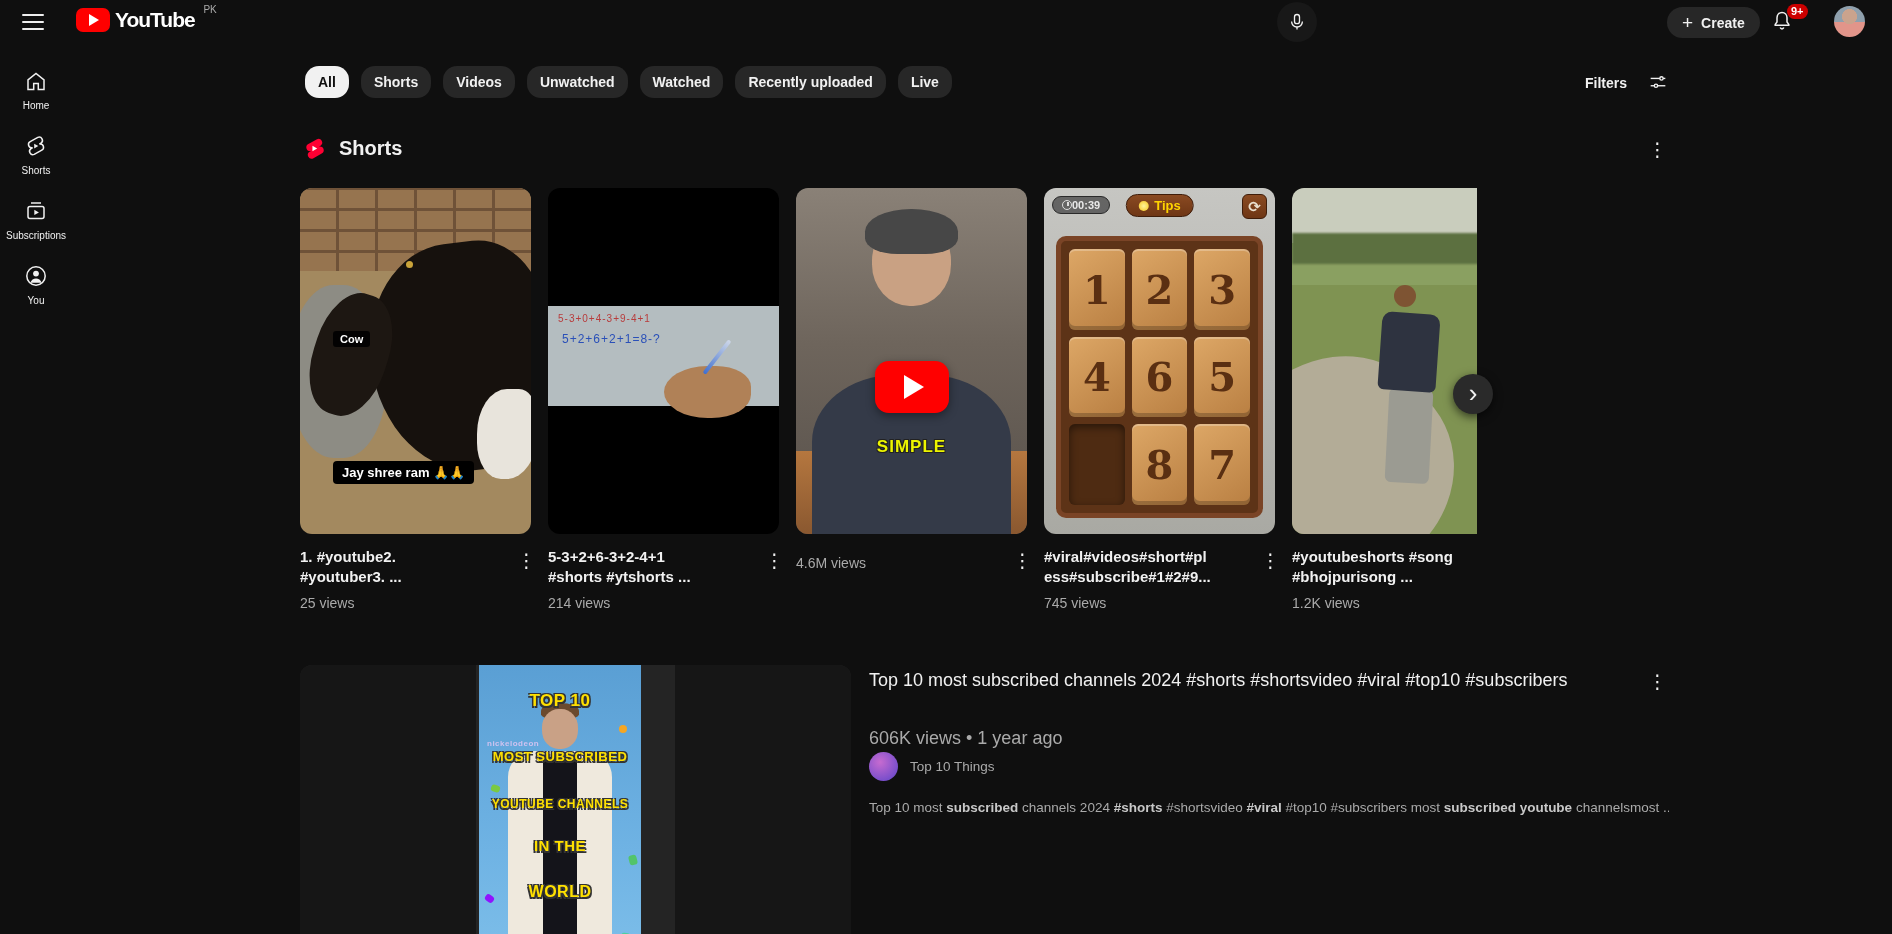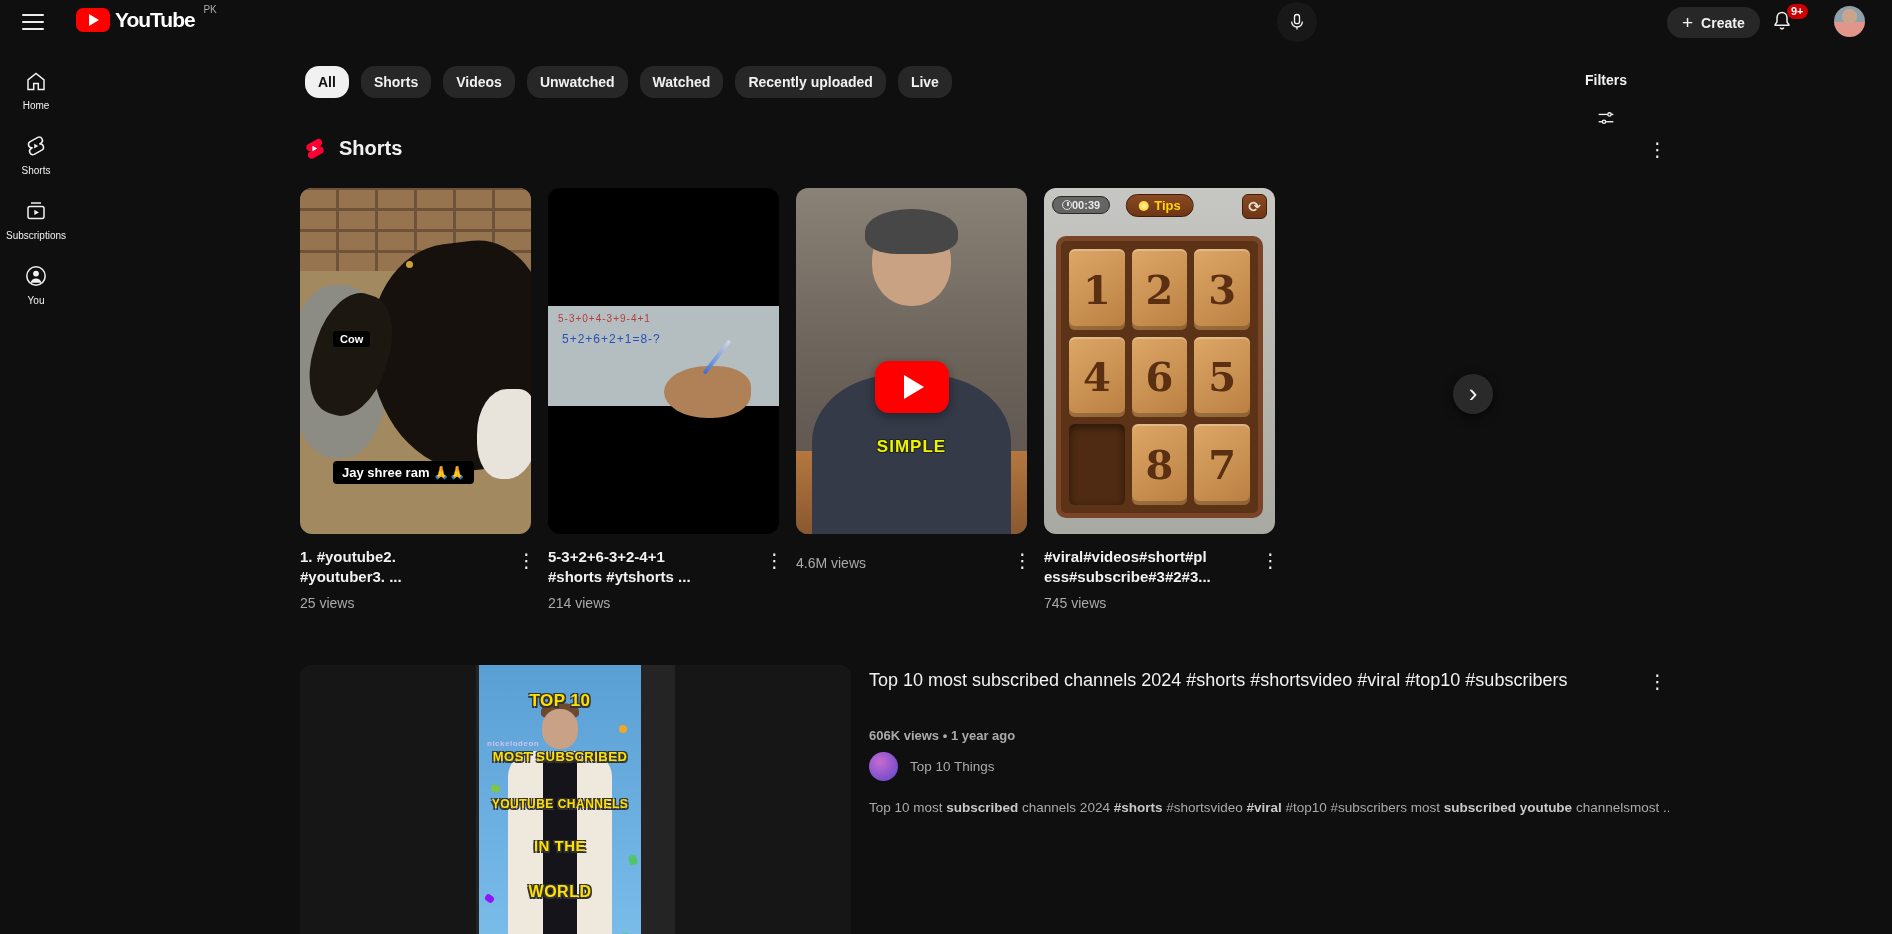--- a/index.html
+++ b/index.html
@@ -45,7 +45,7 @@
   .chips { position:absolute; left:305px; top:66px; display:flex; gap:12px; }
   .chip { height:32px; padding:0 13px; background:#272727; color:#f1f1f1; border-radius:14px; display:flex; align-items:center; font-size:14px; font-weight:600; cursor:pointer; white-space:nowrap; }
   .chip.selected { background:#f1f1f1; color:#0f0f0f; }
-  .filters { position:absolute; left:1585px; top:72px; display:flex; align-items:center; gap:20px; cursor:pointer;flex-direction:column; }
+  .filters { position:absolute; left:1585px; top:72px; display:flex; align-items:center; gap:20px; cursor:pointer; }
   .filters .flabel { font-size:14px; font-weight:700; color:#f1f1f1; }
 
   

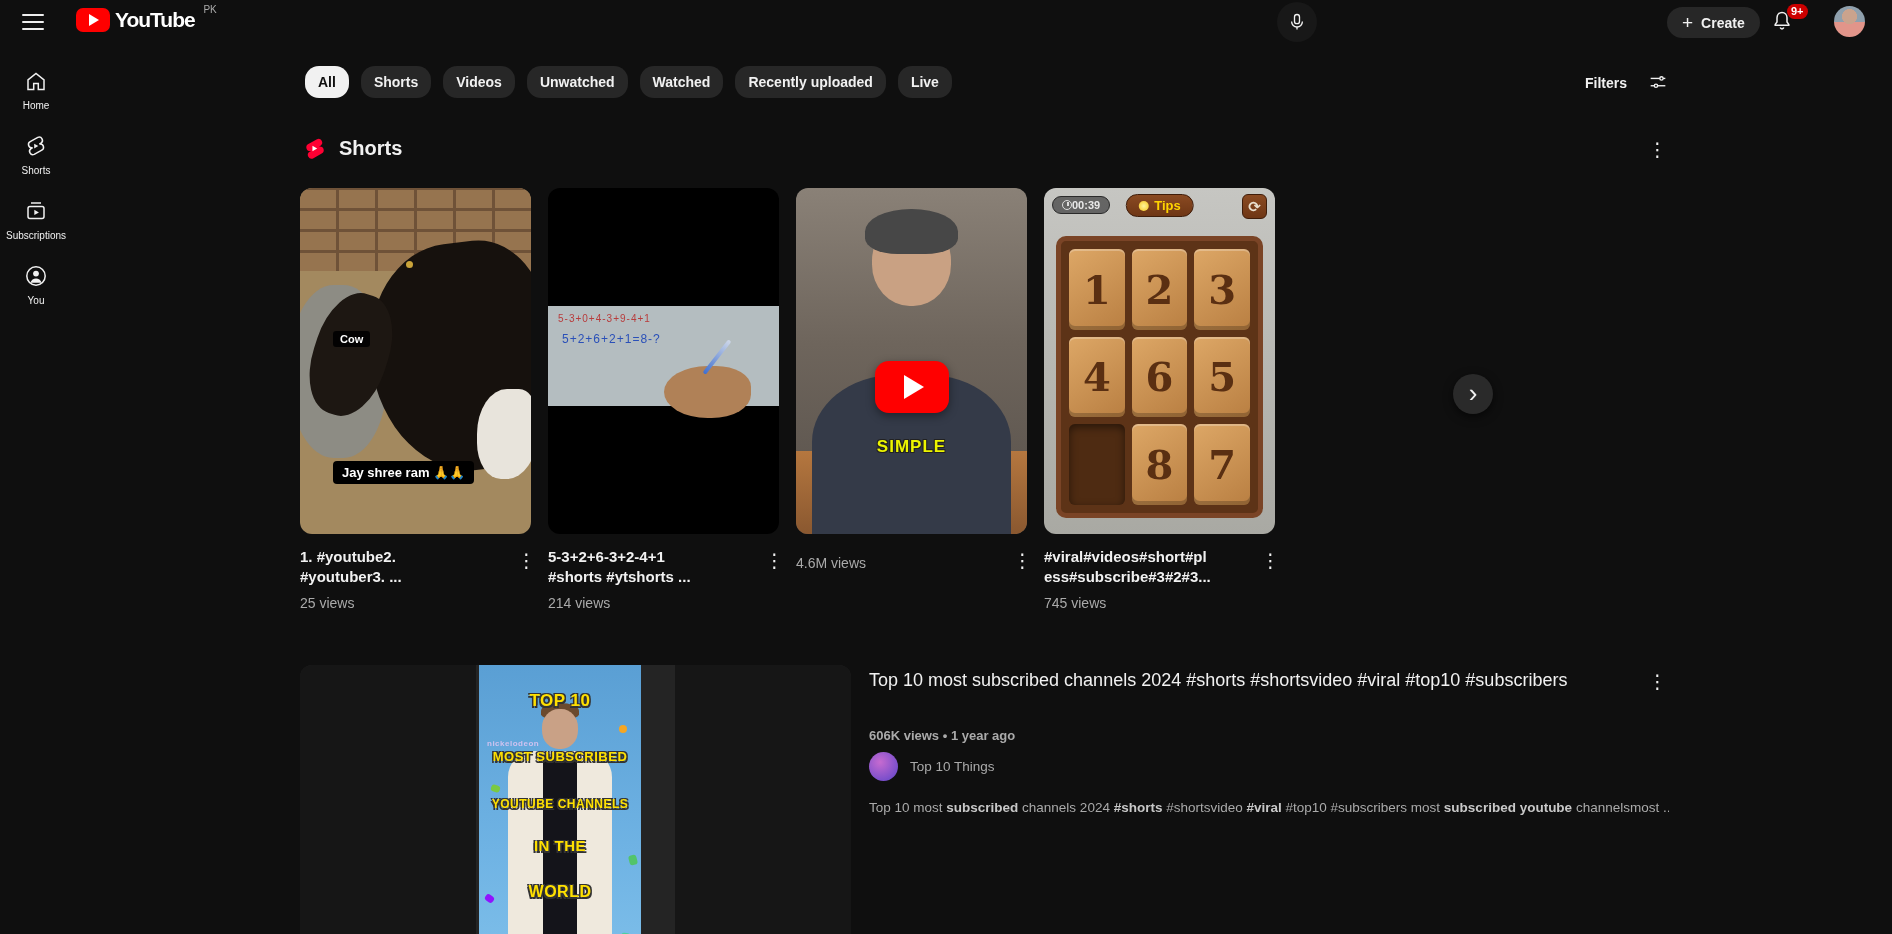--- a/index.html
+++ b/index.html
@@ -354,6 +354,24 @@
       </div>
     </div>
 
+    <div class="scard">
+      <div class="thumb t-field">
+        <div class="trees"></div>
+          <div class="path"></div>
+        <div class="pants"></div>
+          <div class="shirt"></div>
+          <div class="head"></div>
+      </div>
+      <div class="scard-meta">
+        <div class="scard-titlebox">
+          <div class="scard-title">
+            <div>#youtubeshorts #song</div>
+            <div>#bhojpurisong ...</div>
+          </div>
+          <div class="scard-views">1.2K views</div>
+        </div>
+      </div>
+    </div>
 
   </div>
 </div>

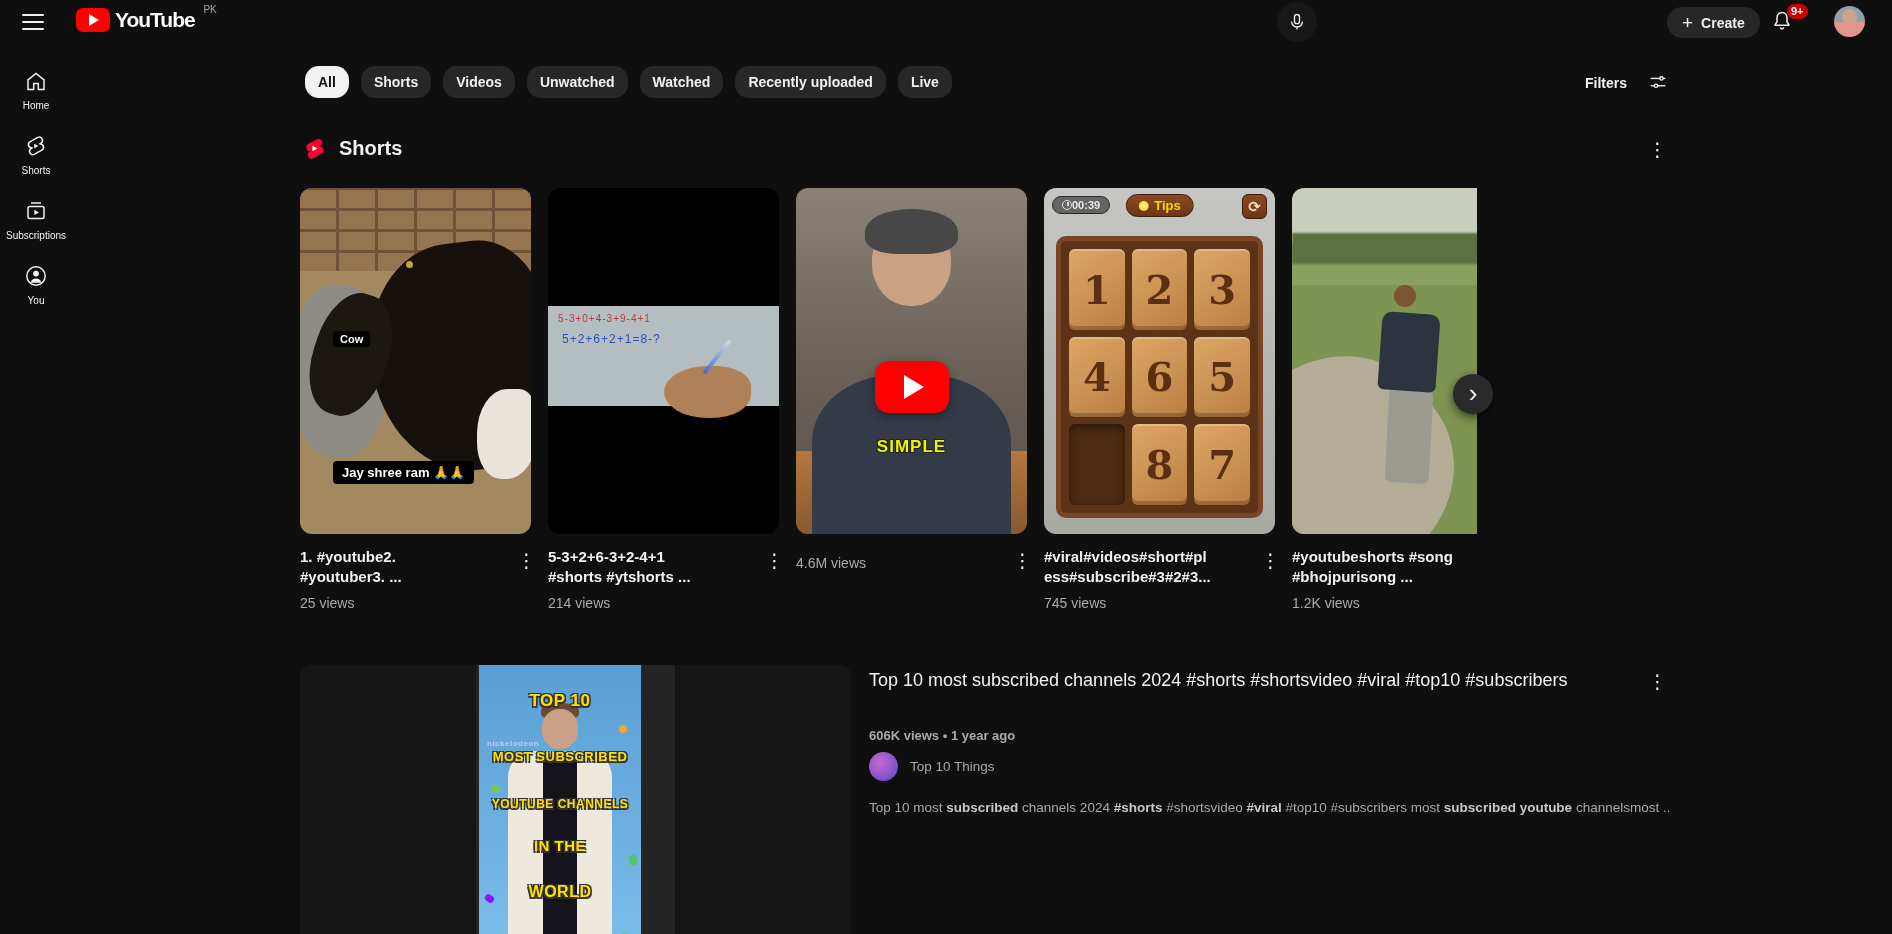--- a/index.html
+++ b/index.html
@@ -346,7 +346,7 @@
         <div class="scard-titlebox">
           <div class="scard-title">
             <div>#viral#videos#short#pl</div>
-            <div>ess#subscribe#3#2#3...</div>
+            <div>ess#subscribe#1#2#9...</div>
           </div>
           <div class="scard-views">745 views</div>
         </div>

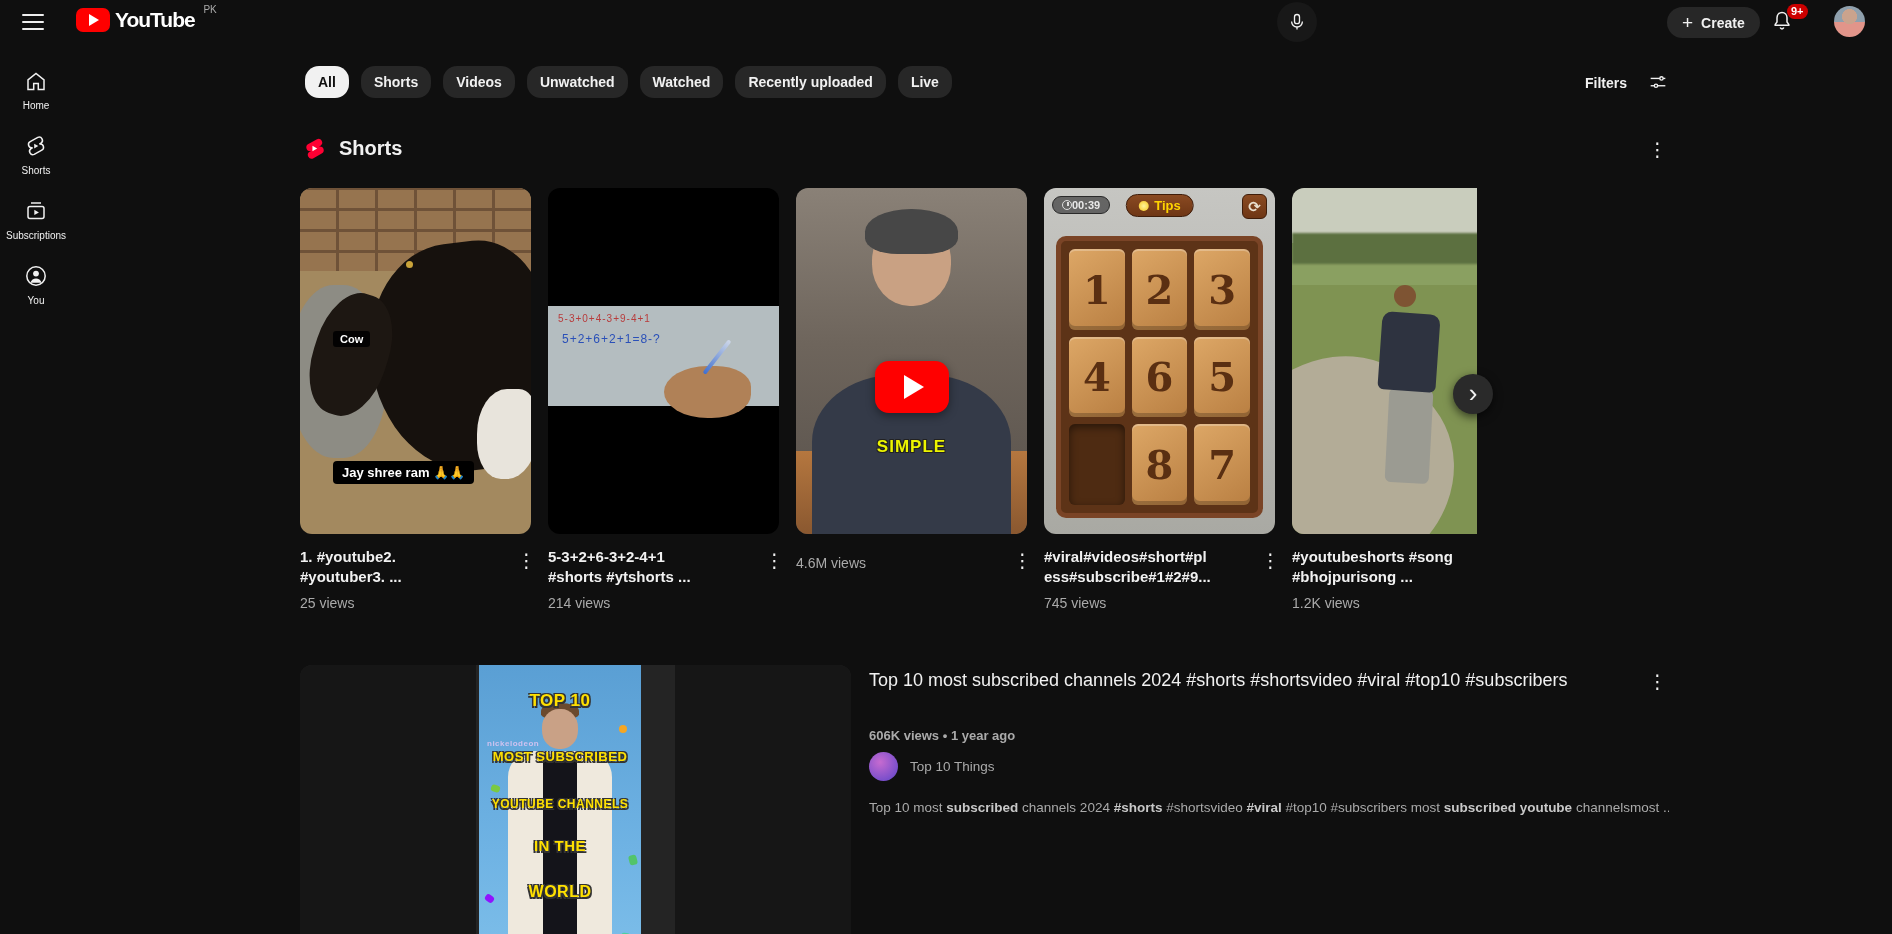--- a/index.html
+++ b/index.html
@@ -136,7 +136,7 @@
 
   .vtitle { position:absolute; left:869px; top:666px; width:700px; font-size:18px; font-weight:400; line-height:28px; color:#f1f1f1; cursor:pointer; }
   .kebab-video { position:absolute; left:1642px; top:668px; }
-  .vmeta { position:absolute; left:869px; top:728px; font-size:13px; color:#aaaaaa;font-weight:bold; }
+  .vmeta { position:absolute; left:869px; top:728px; font-size:18px; color:#aaaaaa; }
   .vchannel { position:absolute; left:869px; top:752px; display:flex; align-items:center; gap:12px; cursor:pointer; }
   .vchannel .ch-avatar { width:29px; height:29px; border-radius:50%; background:radial-gradient(circle at 38% 35%, #c66bd0, #5b43c9); }
   .vchannel .ch-name { font-size:13.5px; color:#aaaaaa; }

